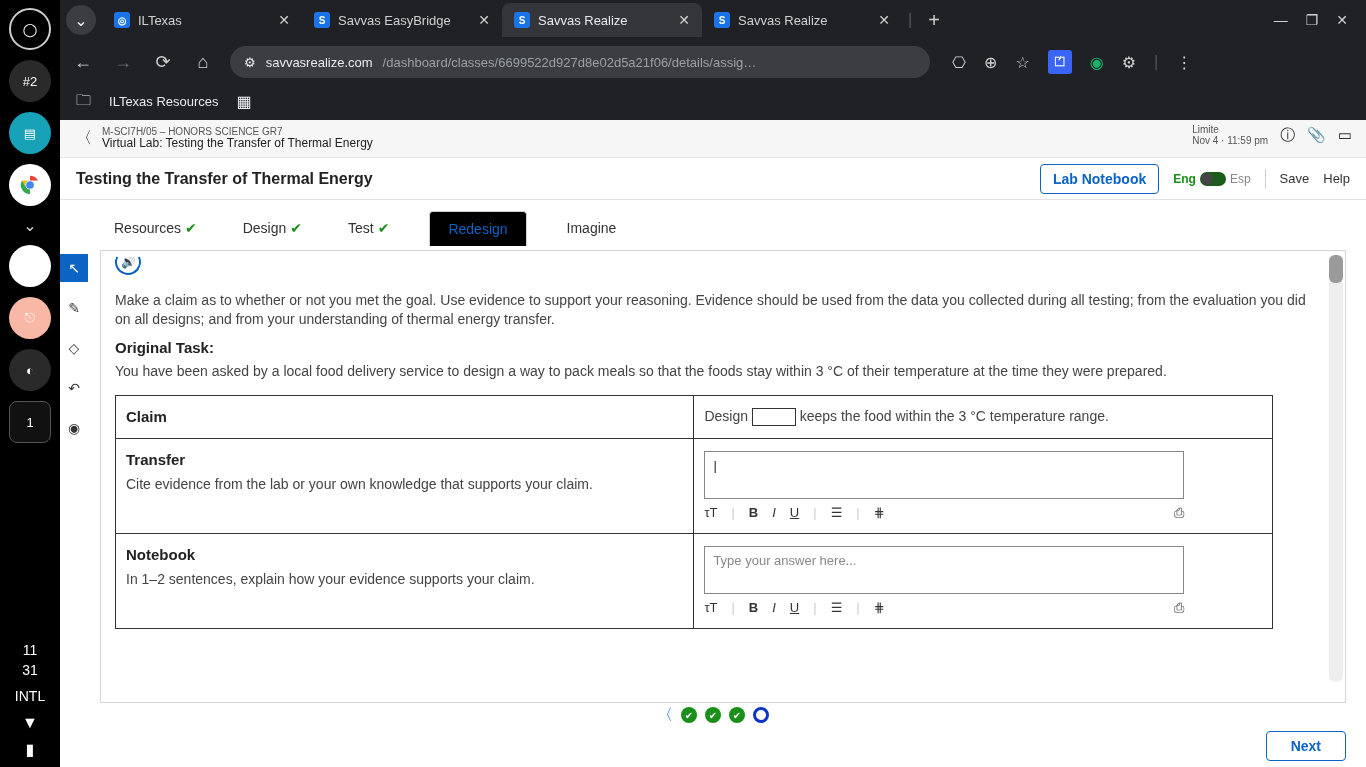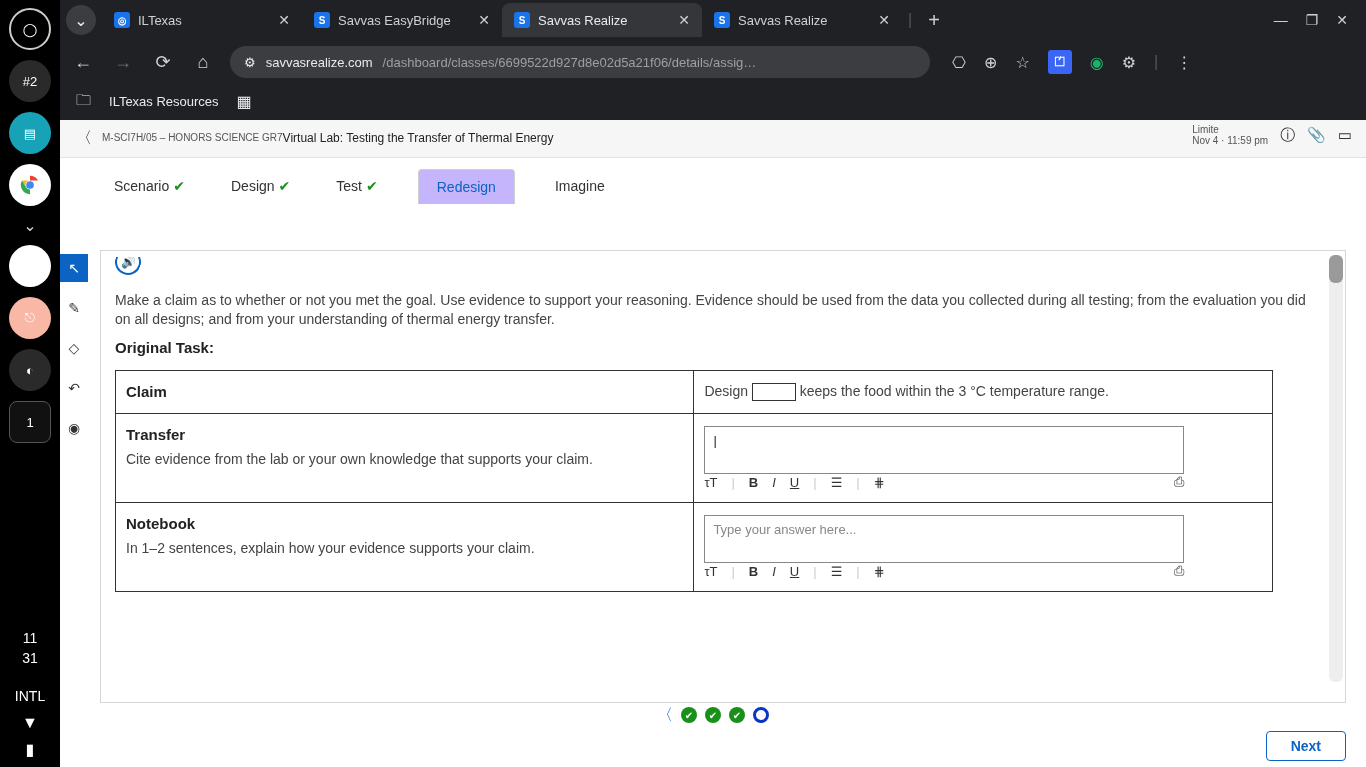--- a/index.html
+++ b/index.html
@@ -38,7 +38,7 @@
   .page { position:absolute; left:0; top:120px; right:0; bottom:0; background:#fff; }
   .crumb { height:38px; border-bottom:1px solid #e2e2e2; display:flex; align-items:center; padding:0 16px; font-size:10px; color:#555; position:relative; background:#f6f6f6;}
   .crumb .back { font-size:16px; color:#333; margin-right:10px; }
-  .crumb .col { display:flex; flex-direction:row; line-height:1.15; }
+  .crumb .col { display:flex; flex-direction:column; line-height:1.15; }
   .crumb .title2 { font-size:12px; color:#222; }
   .crumb-right { position:absolute; right:14px; top:4px; display:flex; align-items:center; gap:12px; color:#333; }
   .crumb-right .due { text-align:left; font-size:10px; color:#555; line-height:1.1; }

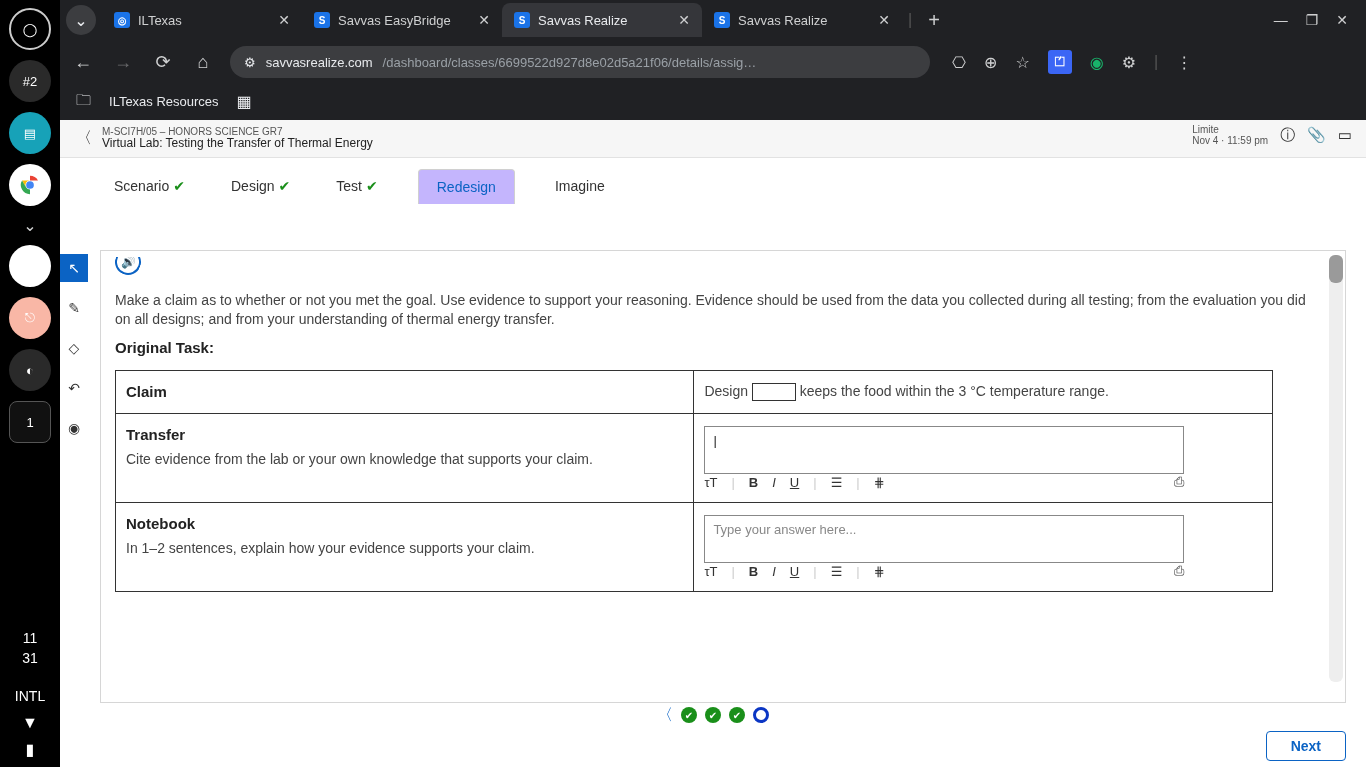--- a/index.html
+++ b/index.html
@@ -204,6 +204,20 @@
       </div>
     </div>
 
+    <div class="titlebar">
+      <h1>Testing the Transfer of Thermal Energy</h1>
+      <div class="right">
+        <button class="btn-outline">Lab Notebook</button>
+        <div class="lang-toggle">
+          <span style="color:#1a8f1a;font-weight:600">Eng</span>
+          <span class="toggle"></span>
+          <span style="color:#888">Esp</span>
+        </div>
+        <span class="vline"></span>
+        <span class="link">Save</span>
+        <span class="link">Help</span>
+      </div>
+    </div>
 
     <div class="tabsrow">
       <div class="ptab"><span>Scenario</span><span class="chk">✔</span></div>

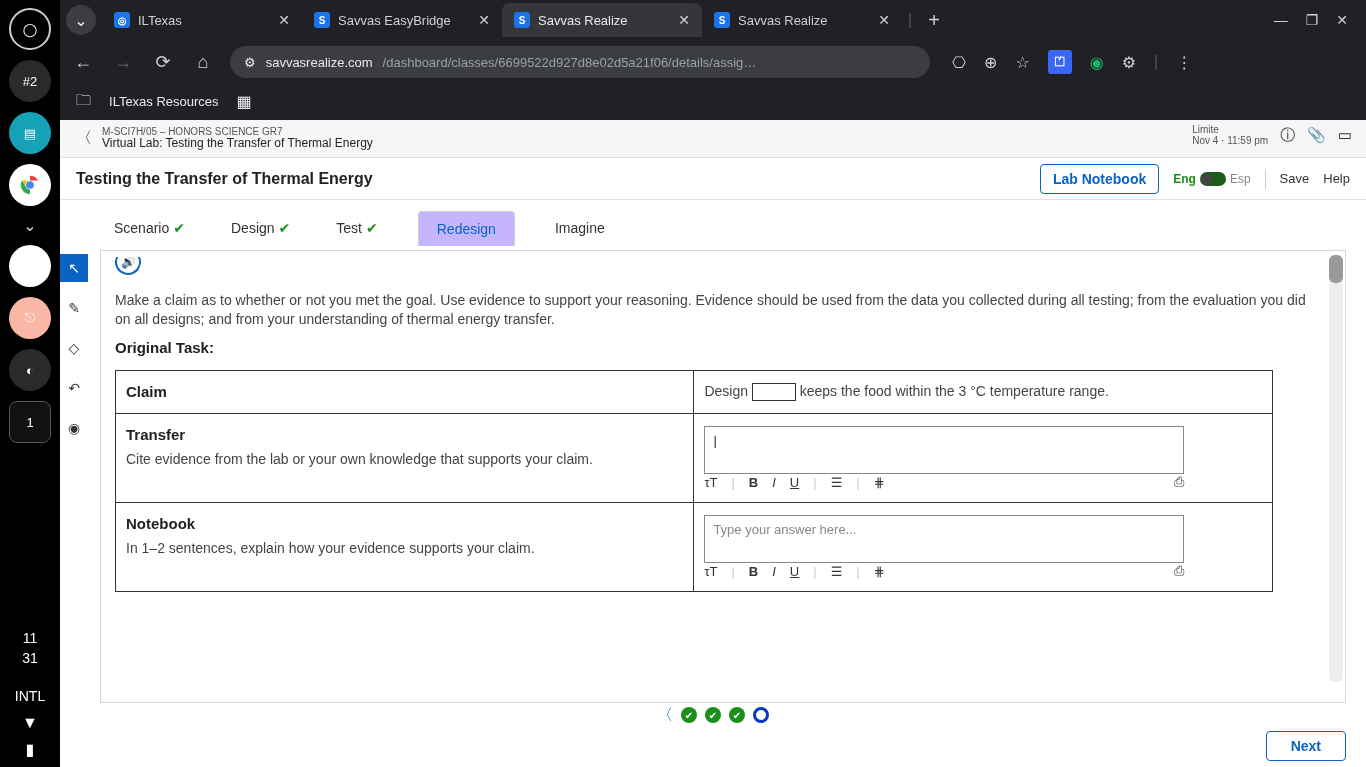--- a/index.html
+++ b/index.html
@@ -220,7 +220,7 @@
     </div>
 
     <div class="tabsrow">
-      <div class="ptab"><span>Scenario</span><span class="chk">✔</span></div>
+      <div class="ptab"><span>Resources</span><span class="chk">✔</span></div>
       <div class="ptab"><span>Design</span><span class="chk">✔</span></div>
       <div class="ptab"><span>Test</span><span class="chk">✔</span></div>
       <div class="ptab active"><span>Redesign</span></div>

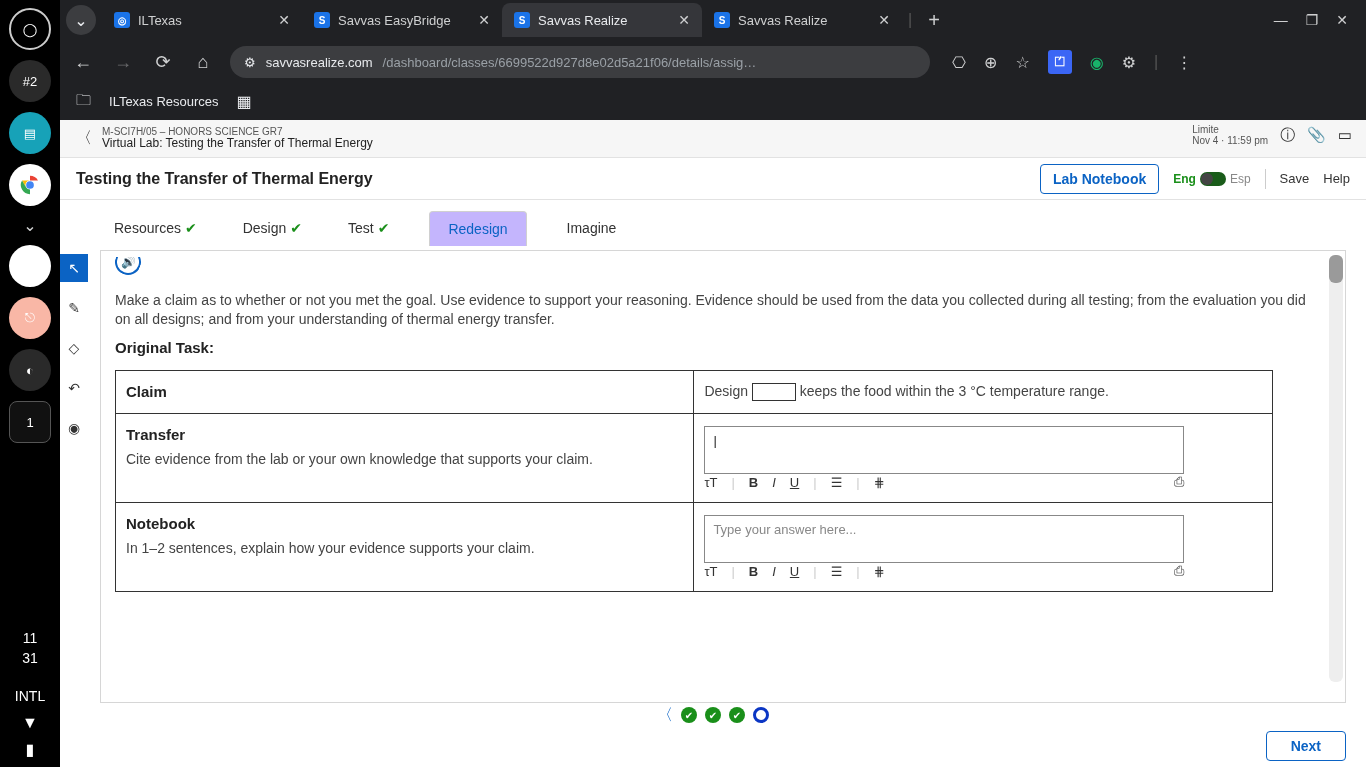--- a/index.html
+++ b/index.html
@@ -57,7 +57,7 @@
   .tabsrow { display:flex; align-items:flex-end; gap:34px; padding:0 48px; height:40px; font-size:14px; color:#333; margin-top:6px;}
   .ptab { padding:10px 6px 10px 6px; position:relative; }
   .ptab .chk { color:#1a8f1a; margin-left:4px; }
-  .ptab.active { color:#0b63c4; border:1px solid #d0d0d0; border-bottom:none; border-radius:4px 4px 0 0; padding:9px 18px; background:#c4b5fd; }
+  .ptab.active { color:#0b63c4; border:1px solid #d0d0d0; border-bottom:none; border-radius:4px 4px 0 0; padding:9px 18px; background:#000000; }
 
   
   .toolrail { position:absolute; left:0; top:0; width:28px; height:100%; display:flex; flex-direction:column; align-items:center; gap:12px; padding-top:4px; background:#fff;}

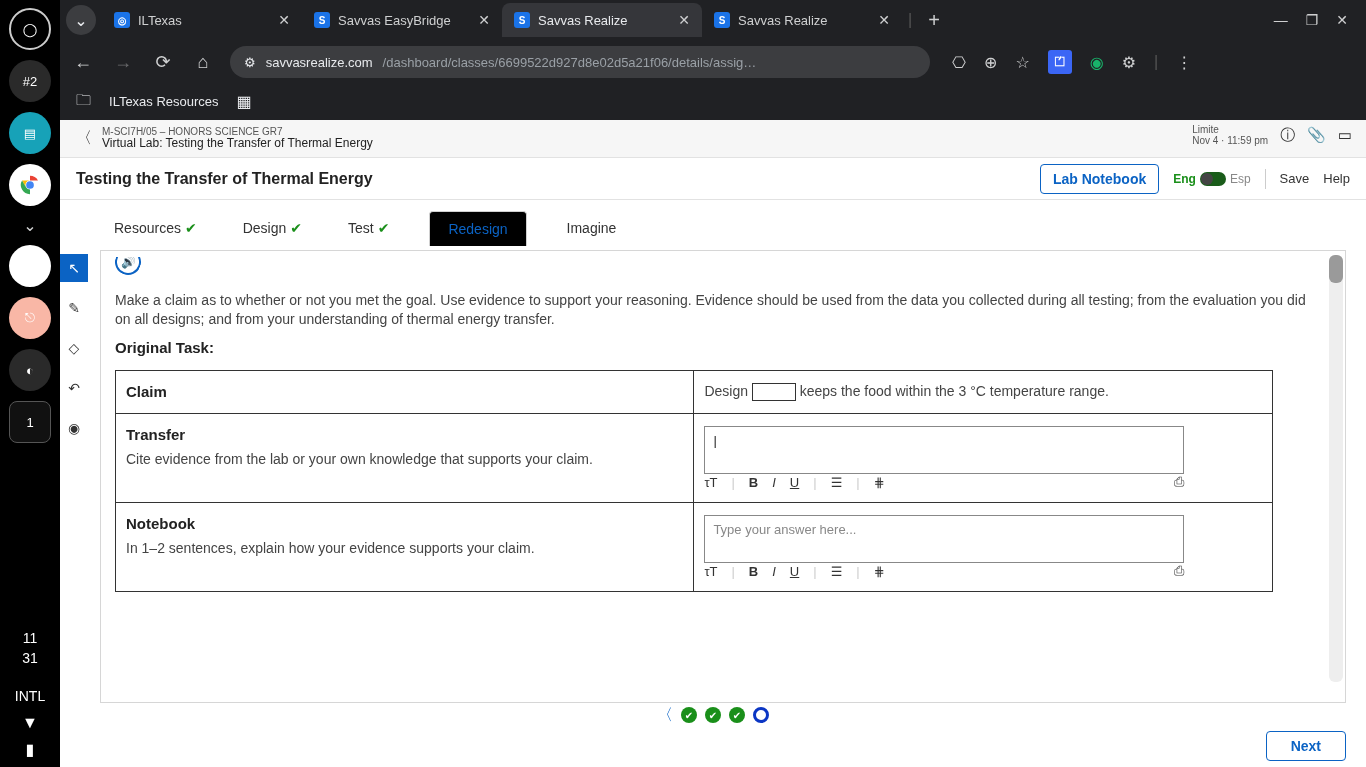--- a/index.html
+++ b/index.html
@@ -248,6 +248,7 @@
             </div>
           <p>Make a claim as to whether or not you met the goal. Use evidence to support your reasoning. Evidence should be used from the data you collected during all testing; from the evaluation you did on all designs; and from your understanding of thermal energy transfer.</p>
           <h3>Original Task:</h3>
+          <p>You have been asked by a local food delivery service to design a way to pack meals so that the foods stay within 3 °C of their temperature at the time they were prepared.</p>
 
           <table class="ct">
             <tbody>

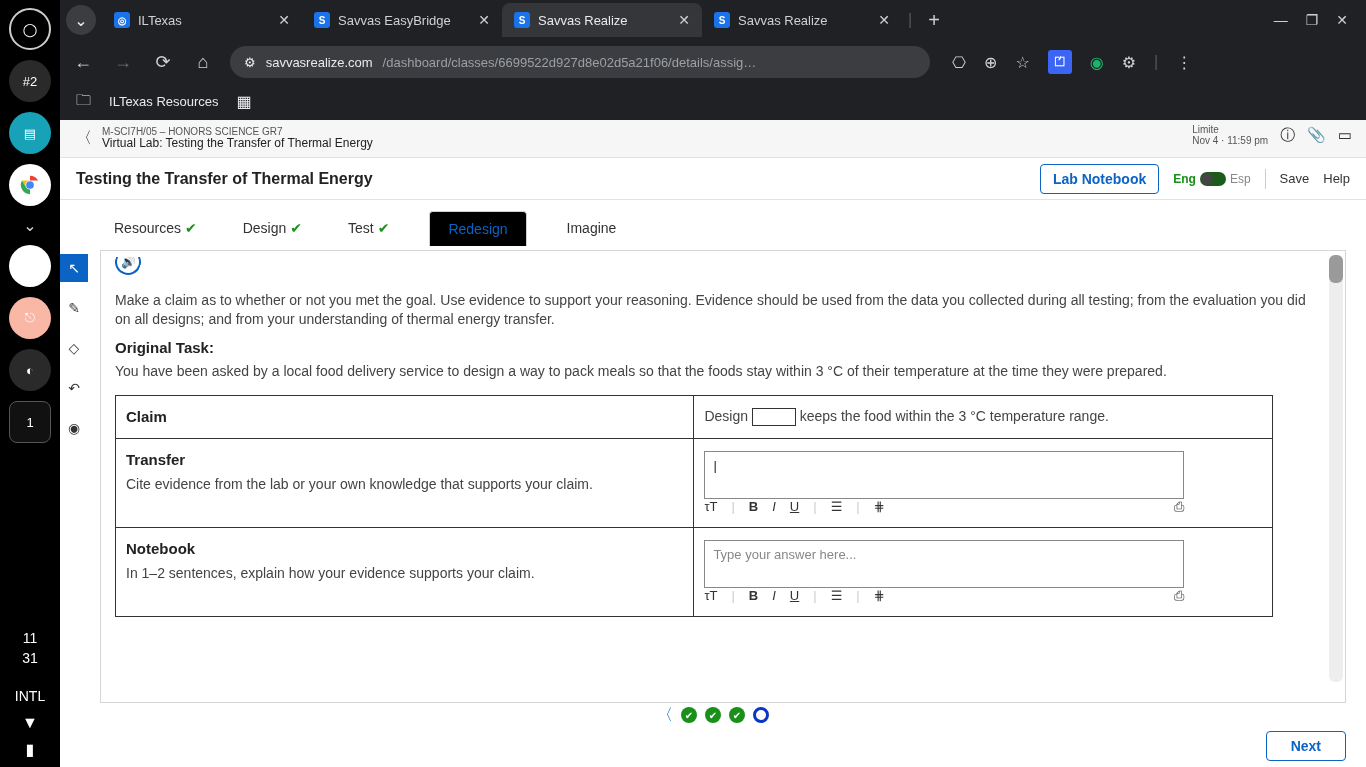--- a/index.html
+++ b/index.html
@@ -81,7 +81,7 @@
   table.ct td.lab b { font-size:15px; color:#222; }
   .design-input { display:inline-block; width:44px; height:18px; border:1px solid #333; vertical-align:middle; }
   .rte { border:1px solid #888; height:48px; padding:6px 8px; color:#888; font-size:13px; width:480px;}
-  .rtebar { display:flex; align-items:center; gap:14px; color:#333; font-size:13px; width:480px;}
+  .rtebar { display:flex; align-items:center; gap:14px; margin-top:6px; color:#333; font-size:13px; width:480px;}
   .rtebar .sep { color:#ccc; }
   .rtebar .print { margin-left:auto; }
 

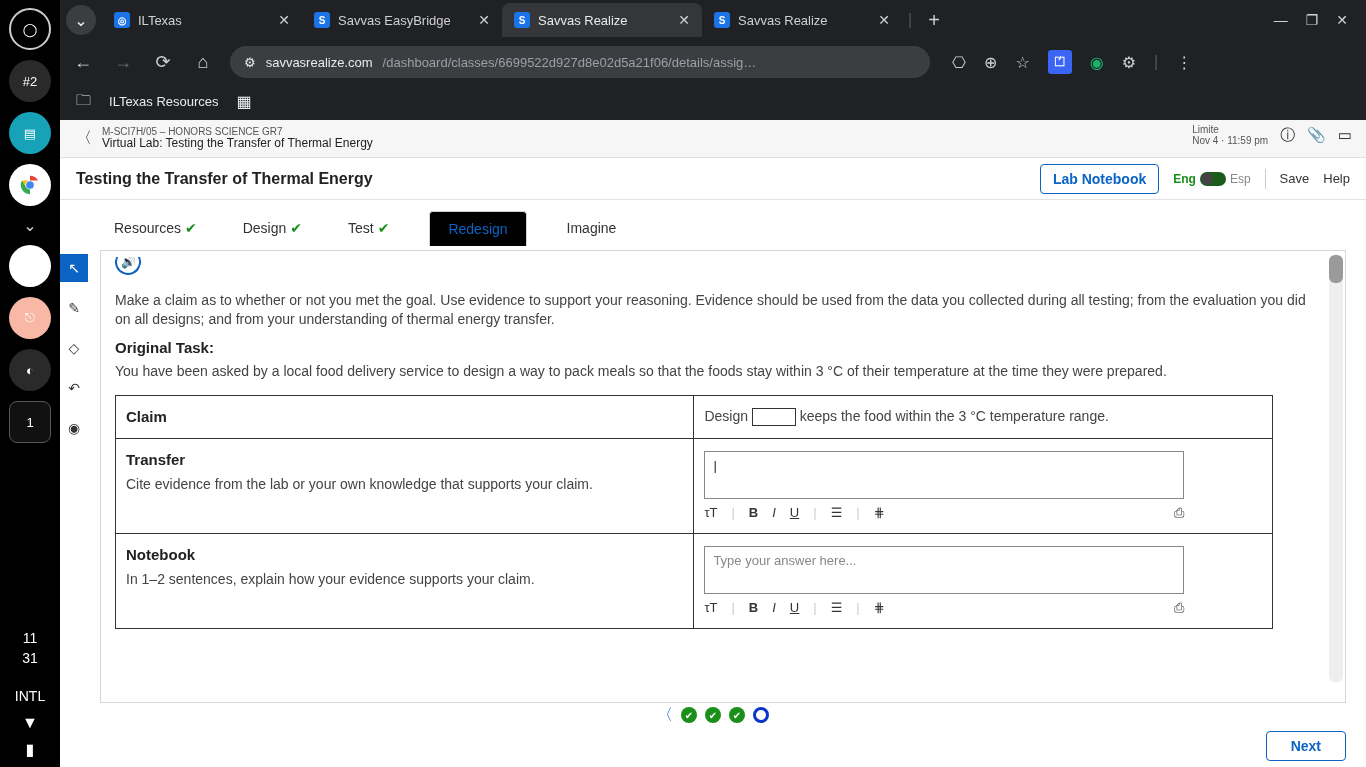--- a/index.html
+++ b/index.html
@@ -120,7 +120,7 @@
   <div class="os-bottom">
     <div class="os-txt">11</div>
     <div class="os-txt">31</div>
-    <div class="os-txt" style="margin-top:18px">INTL</div>
+    <div class="os-txt" style="margin-top:6px">INTL</div>
     <div style="color:#fff;margin-top:6px">▼</div>
     <div style="color:#fff;margin-top:4px">▮</div>
   </div>

